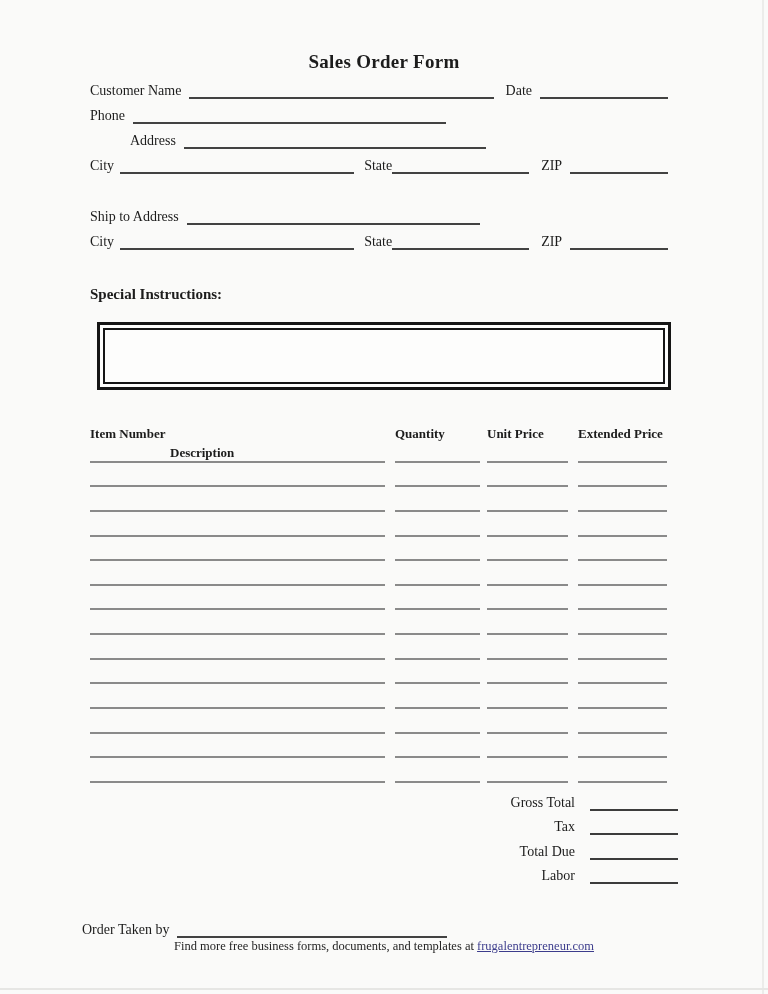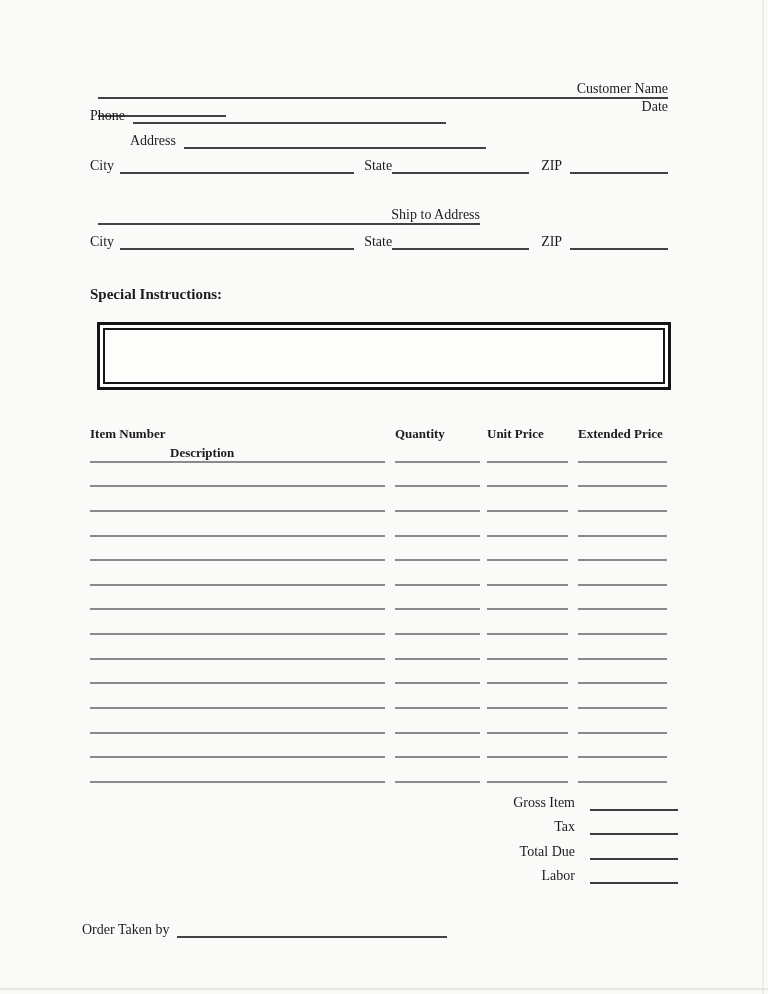--- a/index.html
+++ b/index.html
@@ -79,6 +79,7 @@
 
 <div class="page">
 
+  <div class="title">Sales Order Form</div>
 
   <div class="frow row-cust">
     <span>Customer Name</span>

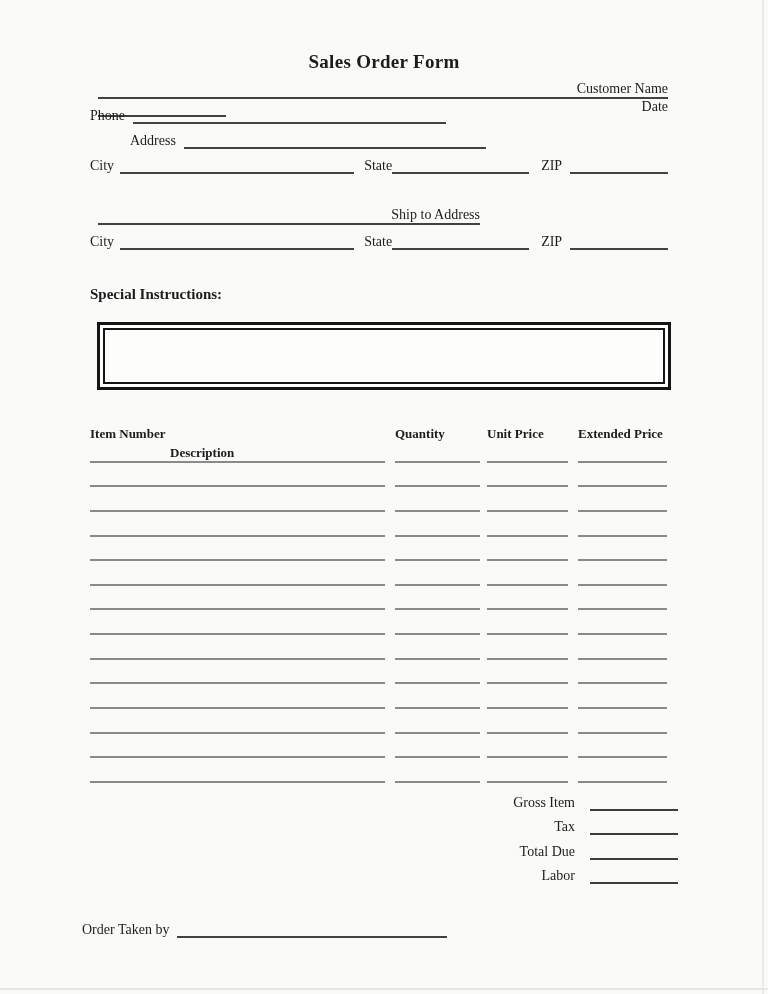--- a/index.html
+++ b/index.html
@@ -30,7 +30,7 @@
   .fline { border-bottom:2px solid #424242; align-self:stretch; }
   .grow { flex:1 1 auto; }
 
-  .row-cust   { left:90px; width:578px; top:81px;flex-direction:column;  }
+  .row-cust   { left:90px; width:578px; top:81px;  }
   .row-phone  { left:90px; width:356px; top:106px;align-items:flex-end; }
   .row-addr   { left:90px; width:356px; top:131px;margin-left:40px; }
   .row-city1  { left:90px; width:578px; top:156px; }

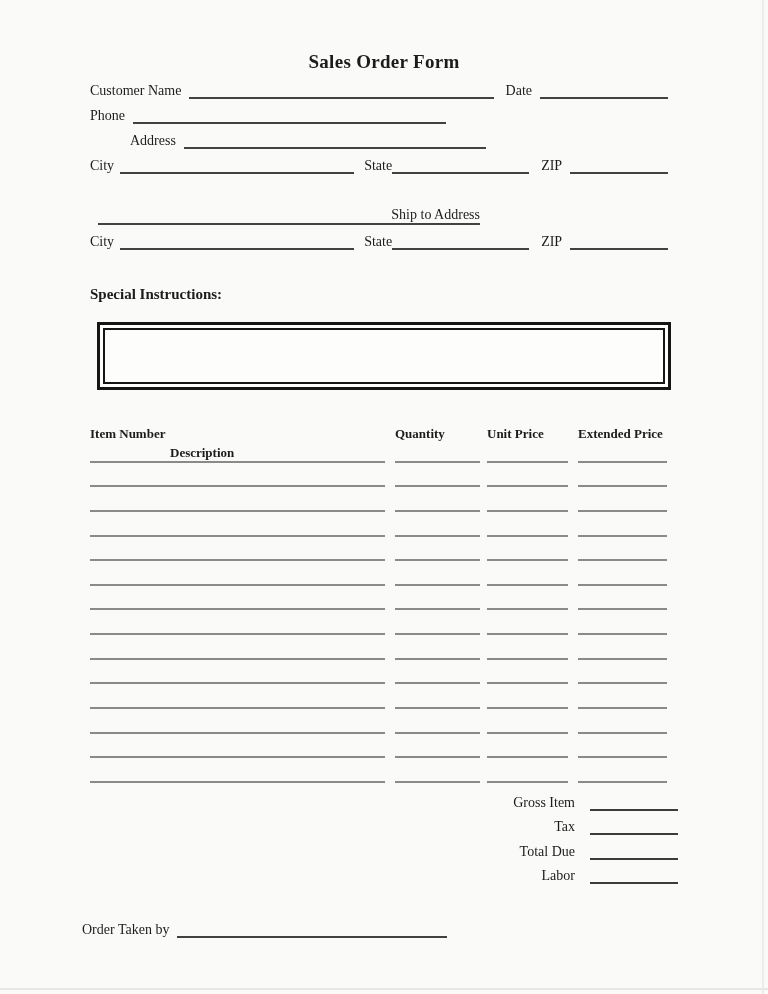--- a/index.html
+++ b/index.html
@@ -34,7 +34,7 @@
   .row-phone  { left:90px; width:356px; top:106px;align-items:flex-end; }
   .row-addr   { left:90px; width:356px; top:131px;margin-left:40px; }
   .row-city1  { left:90px; width:578px; top:156px; }
-  .row-ship   { left:90px; width:390px; top:207px;flex-direction:column; }
+  .row-ship   { left:90px; width:390px; top:207px; }
   .row-city2  { left:90px; width:578px; top:232px; }
   .row-order  { left:82px; width:380px; top:920px; }
 

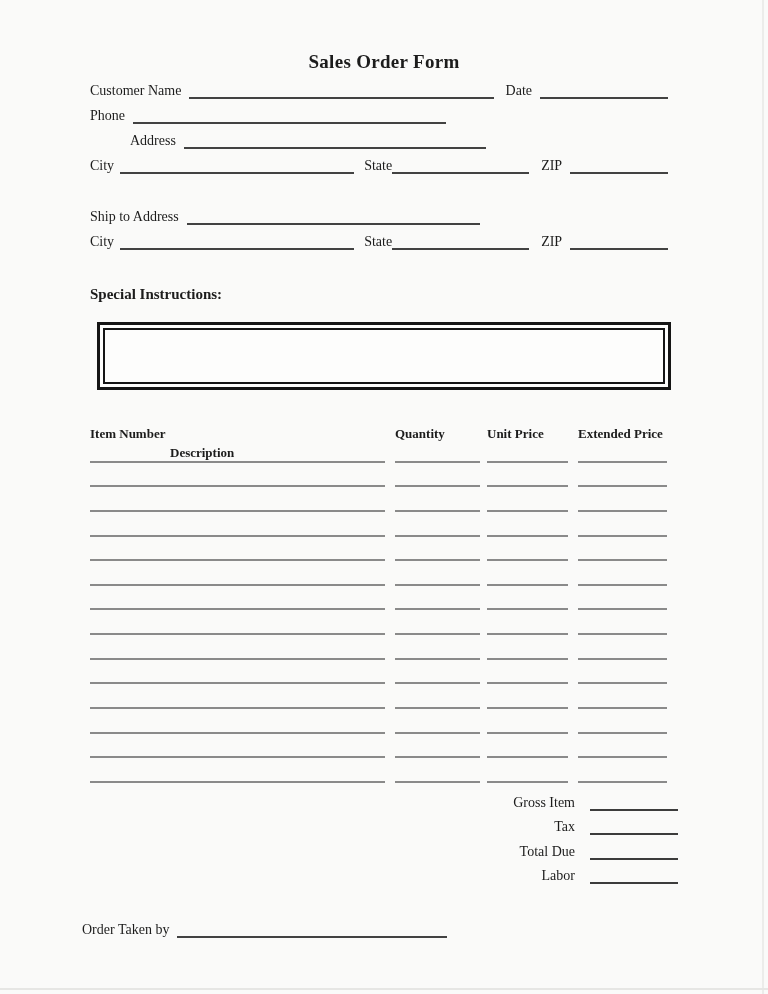--- a/index.html
+++ b/index.html
@@ -250,7 +250,7 @@
 
   <div class="totals">
     <div class="totrow">
-      <span class="totlbl">Gross Item</span>
+      <span class="totlbl">Gross Total</span>
       <span class="totline"></span>
     </div>
     <div class="totrow">

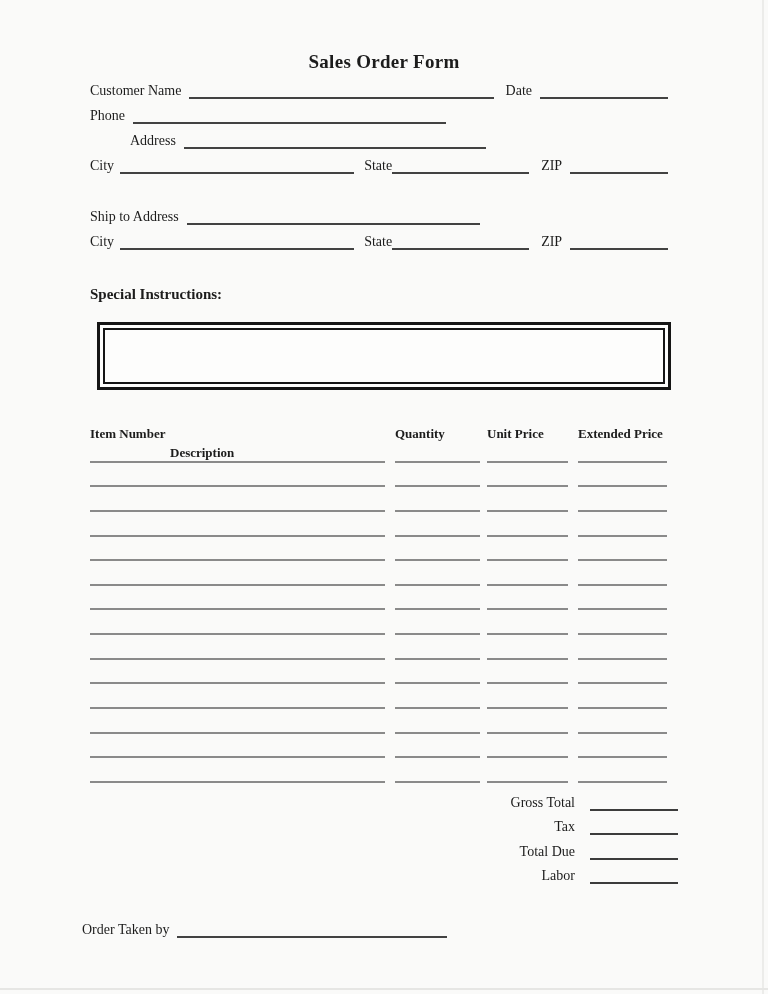--- a/index.html
+++ b/index.html
@@ -273,6 +273,7 @@
   </div>
 
   <div class="footer">
+    <div><span>Find more free business forms, documents, and templates at </span><a>frugalentrepreneur.com</a></div>
   </div>
 
 </div>

